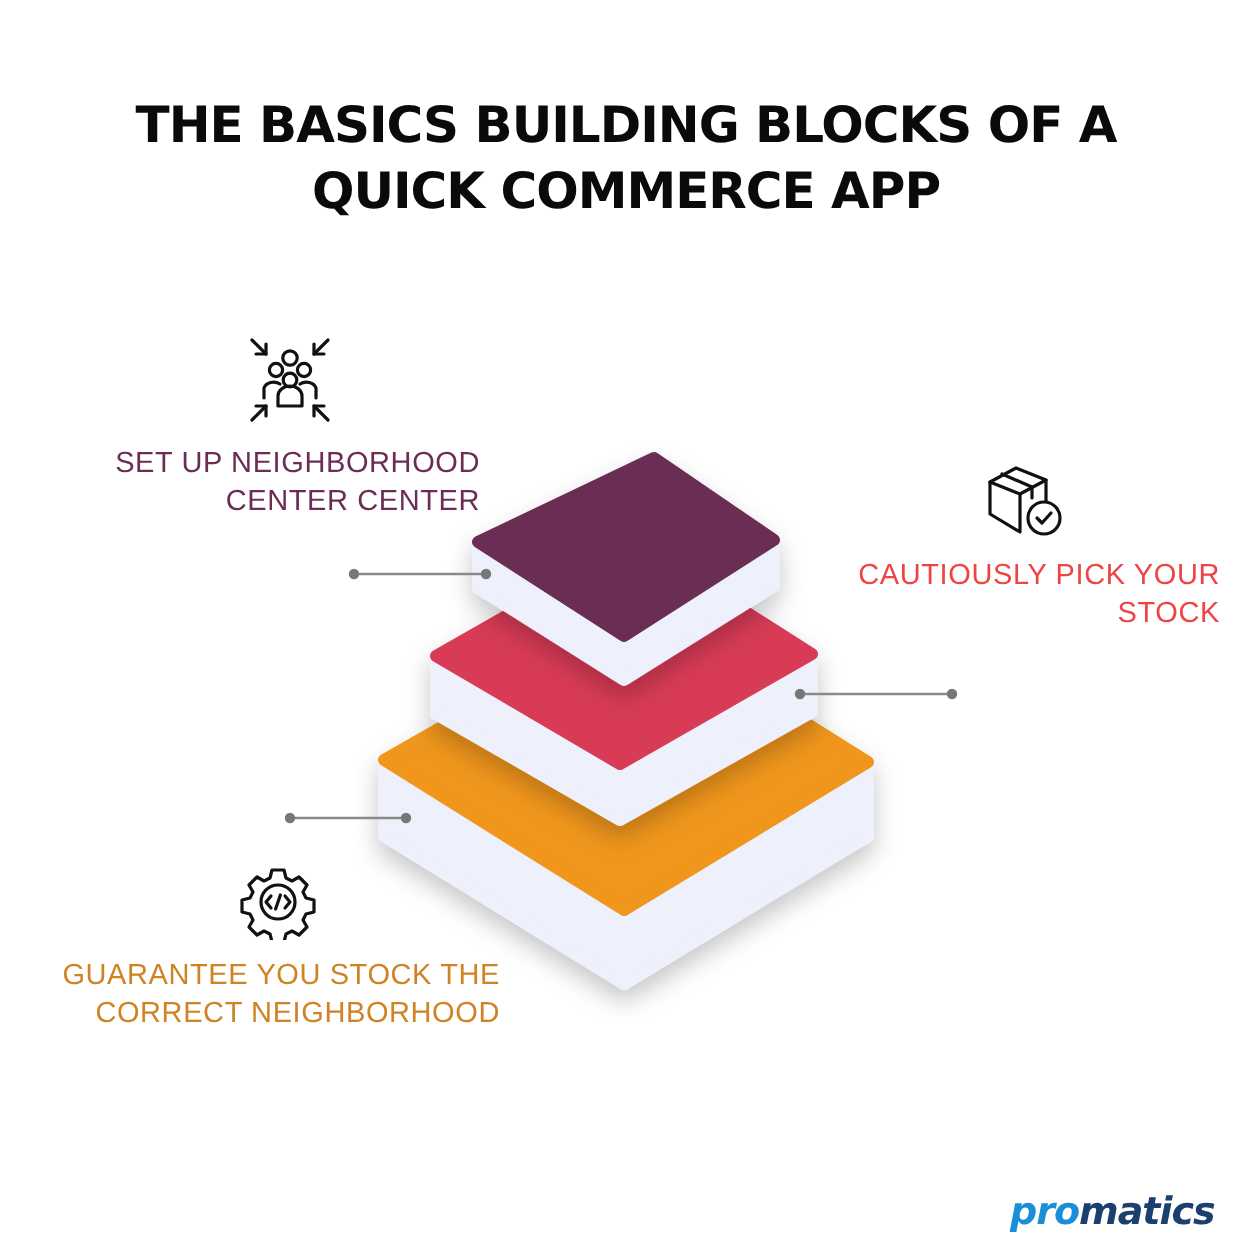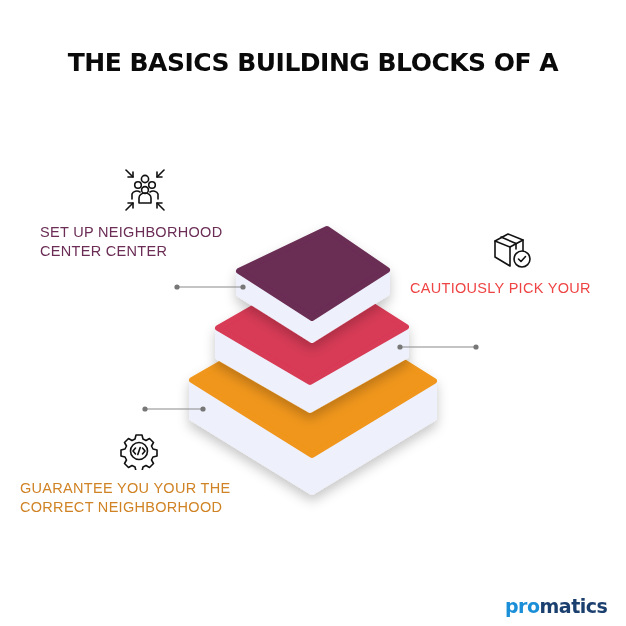--- a/index.html
+++ b/index.html
@@ -22,6 +22,7 @@
 
 <div class="title">
   <span>THE BASICS BUILDING BLOCKS OF A</span>
+  <span>QUICK COMMERCE APP</span>
 </div>
 
 <svg class="stack" width="626" height="626" viewBox="0 0 626 626">

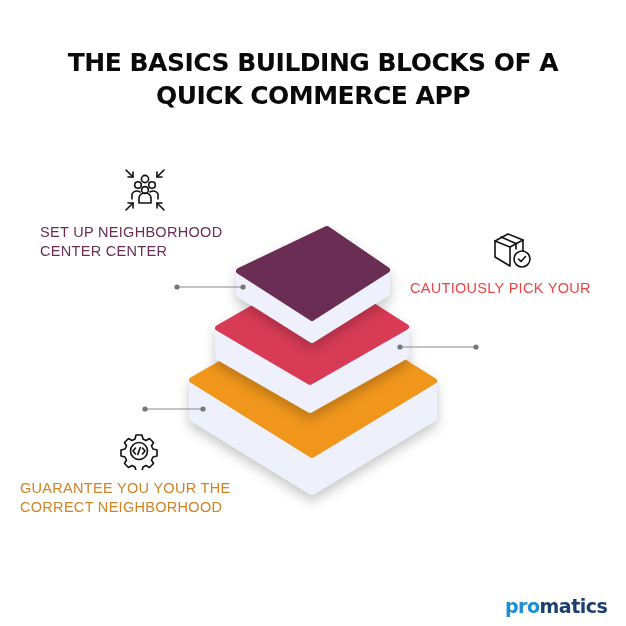--- a/index.html
+++ b/index.html
@@ -6,7 +6,7 @@
     body { width:626px; height:626px; background:#ffffff; position:relative; overflow:hidden; font-family:"Liberation Sans", sans-serif; }
     .title { position:absolute; left:0; top:18px; width:626px; text-align:center; font-family:"DejaVu Sans", sans-serif; font-weight:bold; font-size:25px; line-height:33px; color:#0a0a0a; letter-spacing:-0.5px;margin-top:28px; }
     .title span { display:block; }
-    .label { position:absolute; text-align:left; font-family:"Liberation Sans", sans-serif; font-size:14.5px; line-height:19px; letter-spacing:0.3px; }
+    .label { position:absolute; text-align:right; font-family:"Liberation Sans", sans-serif; font-size:14.5px; line-height:19px; letter-spacing:0.3px; }
     .label span { display:block; }
     .l1 { left:40px; top:223px; width:200px; color:#6b2d55; }
     .l2 { left:410px; top:279px; width:200px; color:#ef4444; }

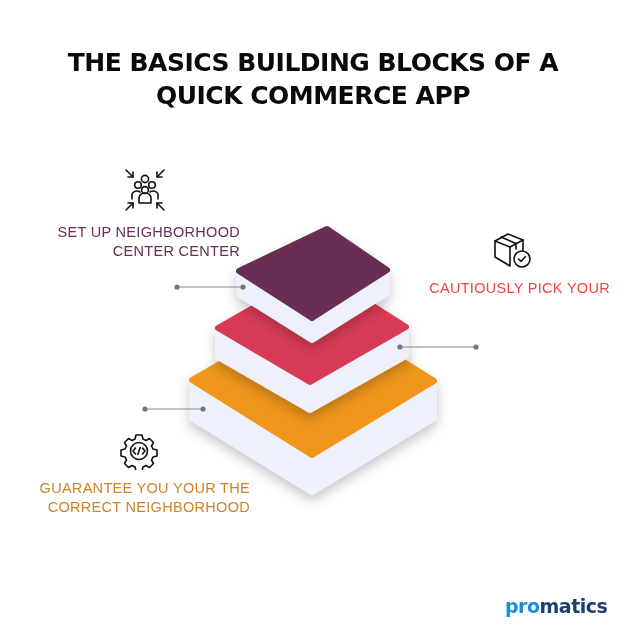--- a/index.html
+++ b/index.html
@@ -113,6 +113,7 @@
 
 <div class="label l2">
   <span>CAUTIOUSLY PICK YOUR</span>
+  <span>STOCK</span>
 </div>
 
 <div class="label l3">

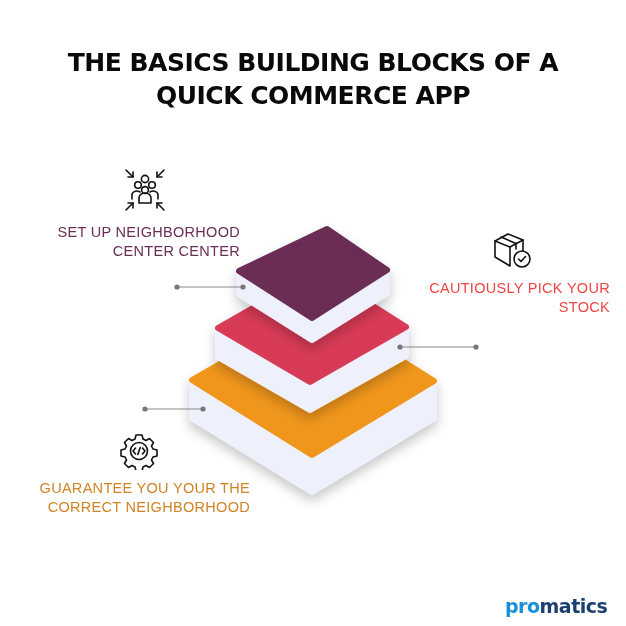--- a/index.html
+++ b/index.html
@@ -117,7 +117,7 @@
 </div>
 
 <div class="label l3">
-  <span>GUARANTEE YOU YOUR THE</span>
+  <span>GUARANTEE YOU STOCK THE</span>
   <span>CORRECT NEIGHBORHOOD</span>
 </div>
 

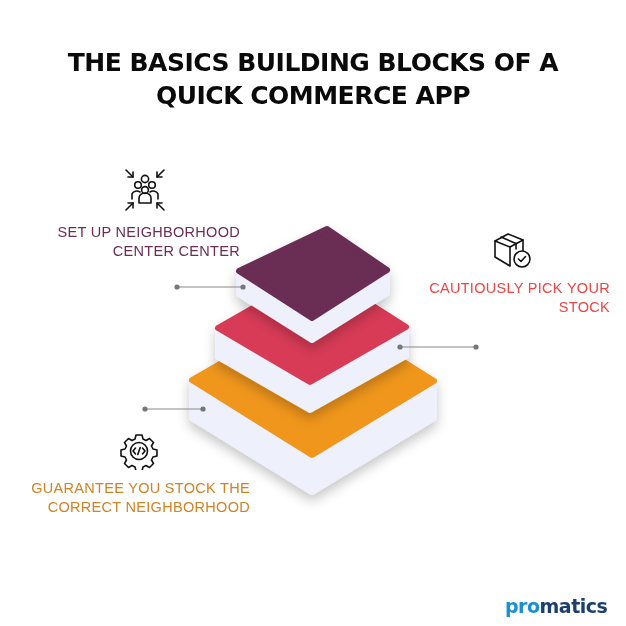--- a/index.html
+++ b/index.html
@@ -13,7 +13,7 @@
     .l3 { left:20px; top:479px; width:230px; color:#d08324; }
     .icon { position:absolute; }
     svg.stack { position:absolute; left:0; top:0; }
-    .logo { position:absolute; left:505px; top:595px; font-family:"DejaVu Sans", sans-serif; font-weight:bold; font-size:19px; letter-spacing:-0.5px; }
+    .logo { position:absolute; left:505px; top:595px; font-family:"DejaVu Sans", sans-serif; font-weight:bold; font-size:19px; letter-spacing:-0.5px;font-style:italic; }
     .logo .pro { color:#1a8fd8; }
     .logo .matics { color:#1b3f6e; }
   </style>

